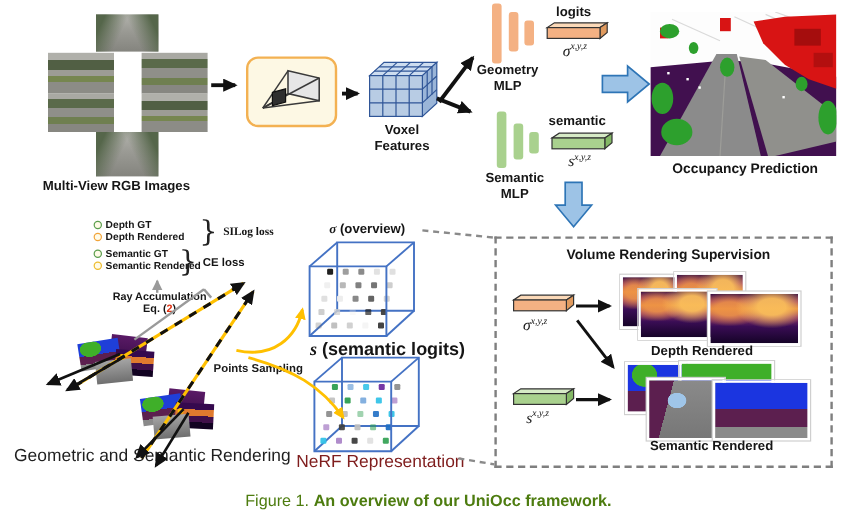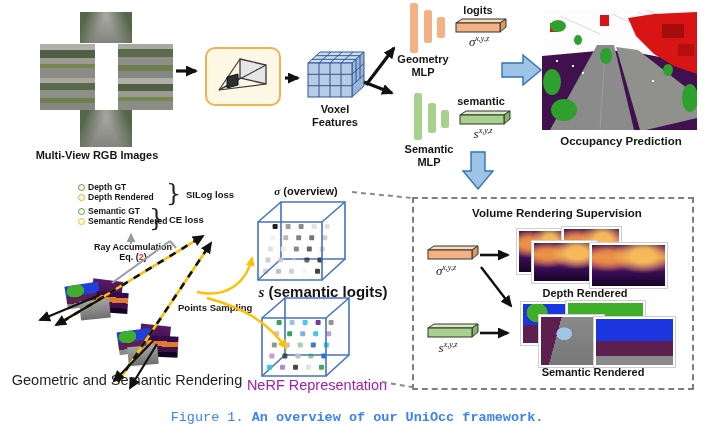--- a/index.html
+++ b/index.html
@@ -166,7 +166,7 @@
   <div class="legend-dot" style="left:78px;top:218px;border:1.5px solid #eebc2e;"></div>
   <div class="abs lbl" style="left:88px;top:216px;font-size:8.5px;text-align:left;">Semantic Rendered</div>
   <div class="brace" style="left:166px;top:181px;font-size:24px;">}</div>
-  <div class="abs lbl" style="left:186px;top:189px;font-size:9.5px;text-align:left;">SILog loss</div>
+  <div class="abs lbl" style="left:186px;top:189px;font-size:9.5px;text-align:left;font-family:Liberation Serif, serif;">SILog loss</div>
   <div class="brace" style="left:149px;top:206px;font-size:24px;">}</div>
   <div class="abs lbl" style="left:169px;top:214px;font-size:9.5px;text-align:left;">CE loss</div>
 

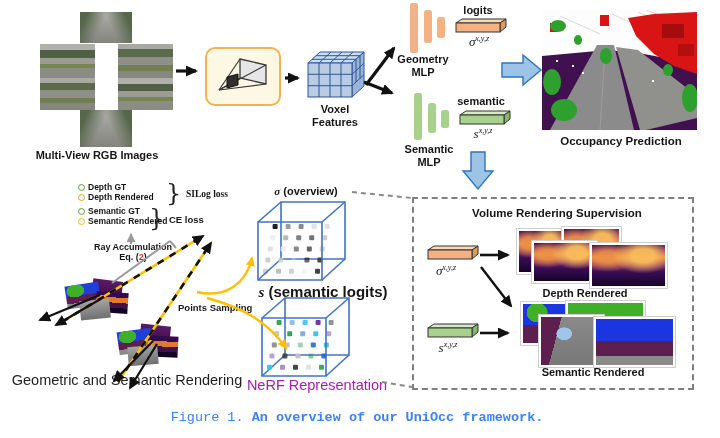--- a/index.html
+++ b/index.html
@@ -266,7 +266,7 @@
       </g>
     <polygon points="4,23 68,23 68,81 4,81" fill="none" stroke="#4472c4" stroke-width="1.6"></polygon>
   </svg>
-  <div class="abs ctr" style="left:317px;top:377px;font-size:14.5px;color:#a21caf;white-space:nowrap;">NeRF Representation</div>
+  <div class="abs ctr" style="left:317px;top:377px;font-size:14.5px;color:#7f1d1d;white-space:nowrap;">NeRF Representation</div>
 
   <div class="dashed-box" style="left:412px;top:197px;width:278px;height:189px;"></div>
   <div class="abs lbl ctr" style="left:557px;top:206px;font-size:11.5px;">Volume Rendering Supervision</div>

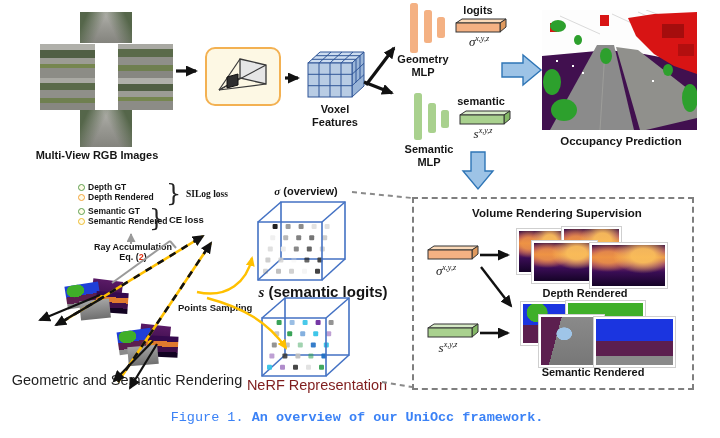--- a/index.html
+++ b/index.html
@@ -41,7 +41,7 @@
   .legend-dot{position:absolute;width:5px;height:5px;border-radius:50%;background:#fffbe8;}
   .brace{position:absolute;font-family:"DejaVu Serif",serif;color:#222;line-height:1;}
   .dashed-box{position:absolute;border:2px dashed #7f7f7f;background:transparent;z-index:2;}
-  .caption{font-family:Liberation Mono, monospace;font-size:13.5px;color:#3b82f6;white-space:nowrap;}
+  .caption{font-family:Liberation Sans, sans-serif;font-size:13.5px;color:#4d7c0f;white-space:nowrap;}
 </style>
 </head>
 <body>

